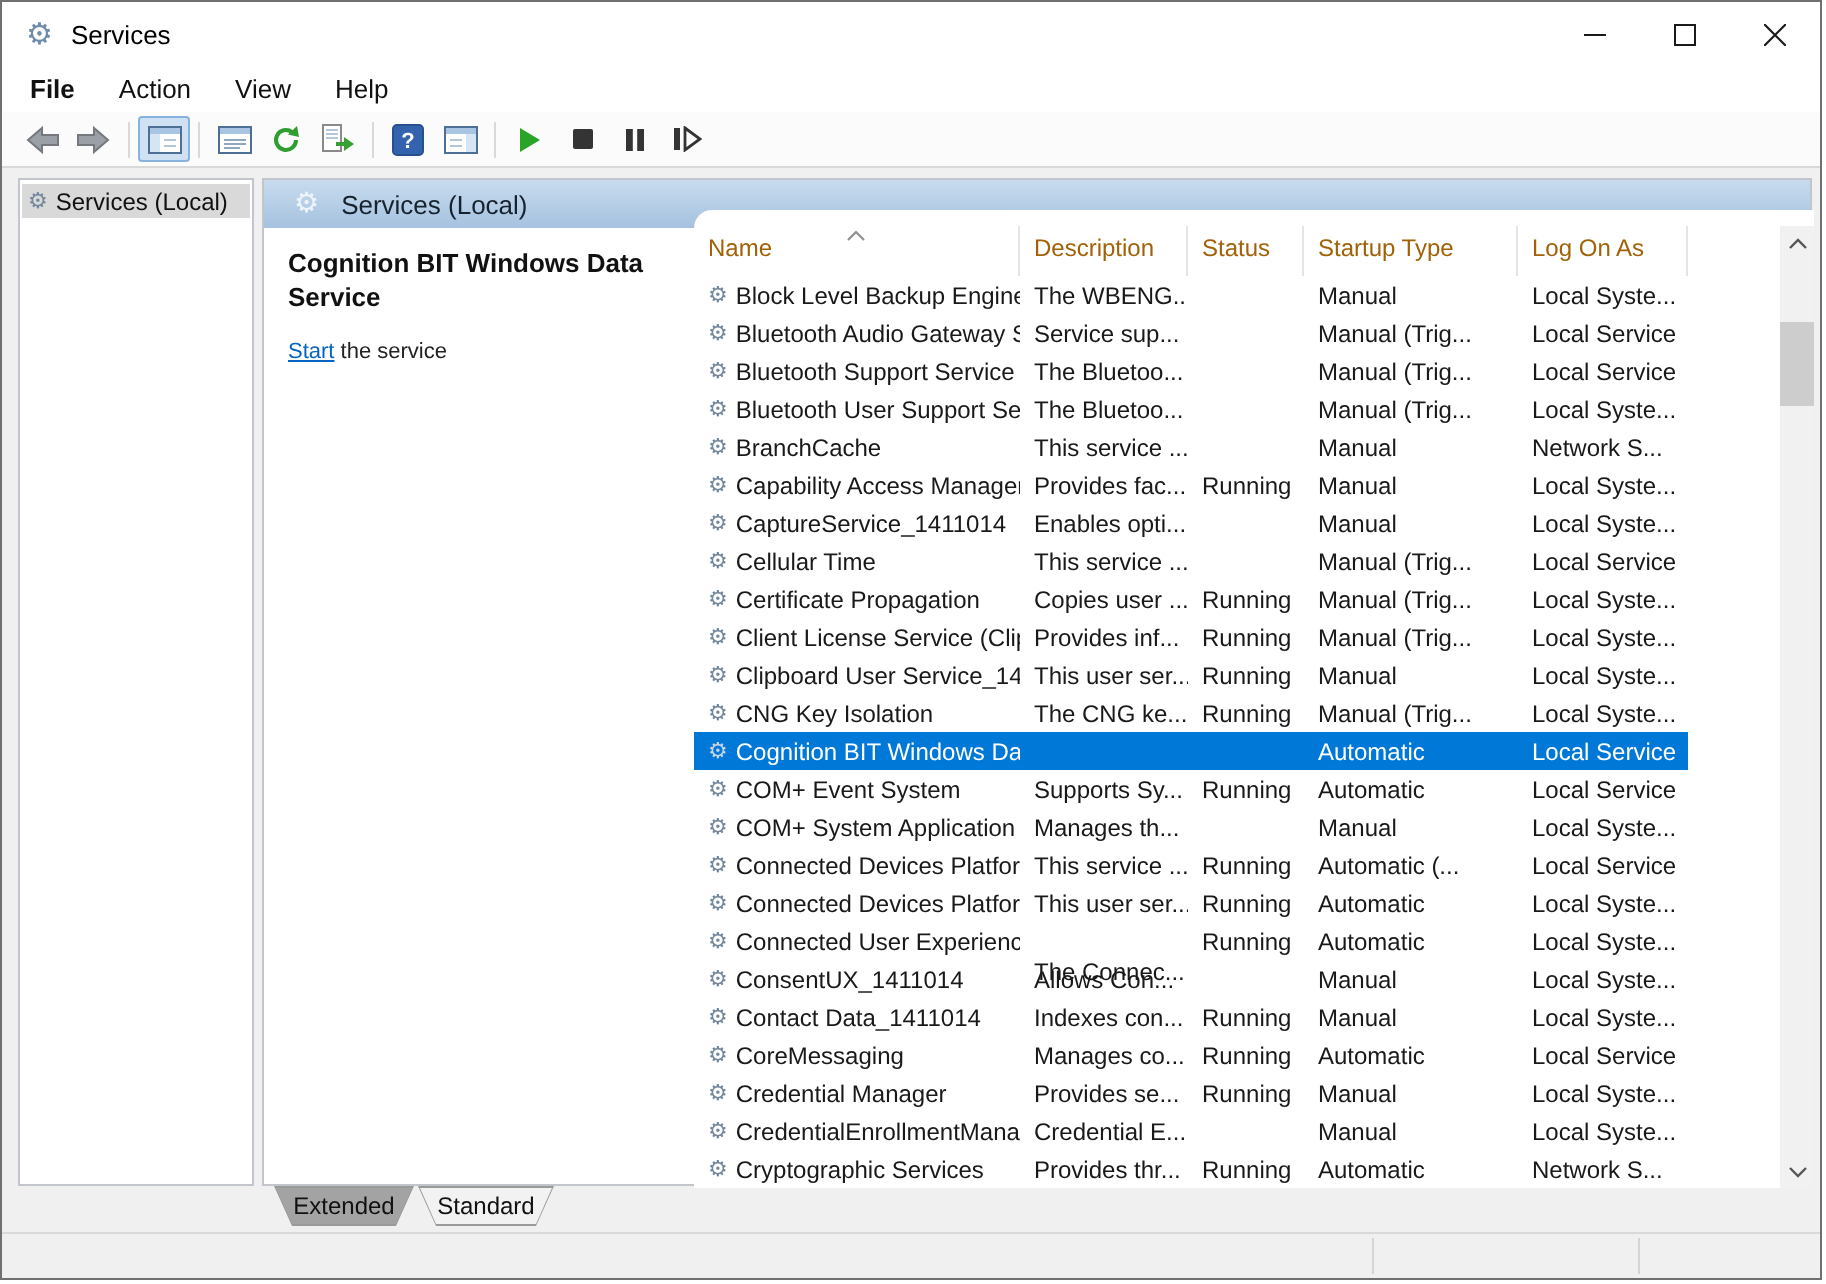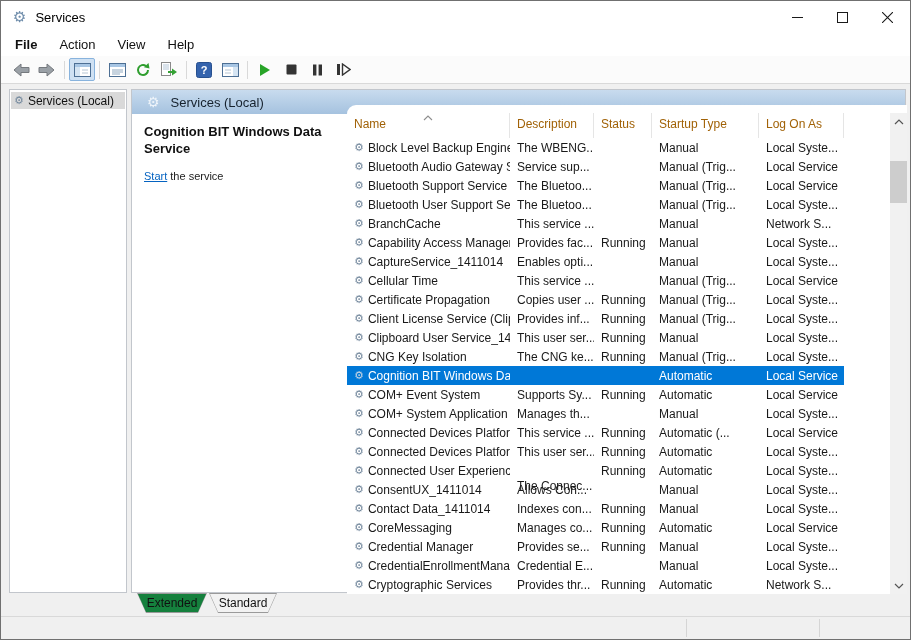--- a/index.html
+++ b/index.html
@@ -80,7 +80,7 @@
   .tab-fill { position:absolute; inset:1px; display:flex; align-items:center; justify-content:center;
     clip-path:polygon(0 0, 100% 0, calc(100% - 8px) 100%, 8px 100%); }
   .tab-extended { left:6px; width:70px; }
-  .tab-extended .tab-fill { background:#15803d; }
+  .tab-extended .tab-fill { background:#a3a3a3; }
   .tab-standard { left:78px; width:68px; }
   .tab-standard .tab-fill { background:#f2f2f2; }
 

